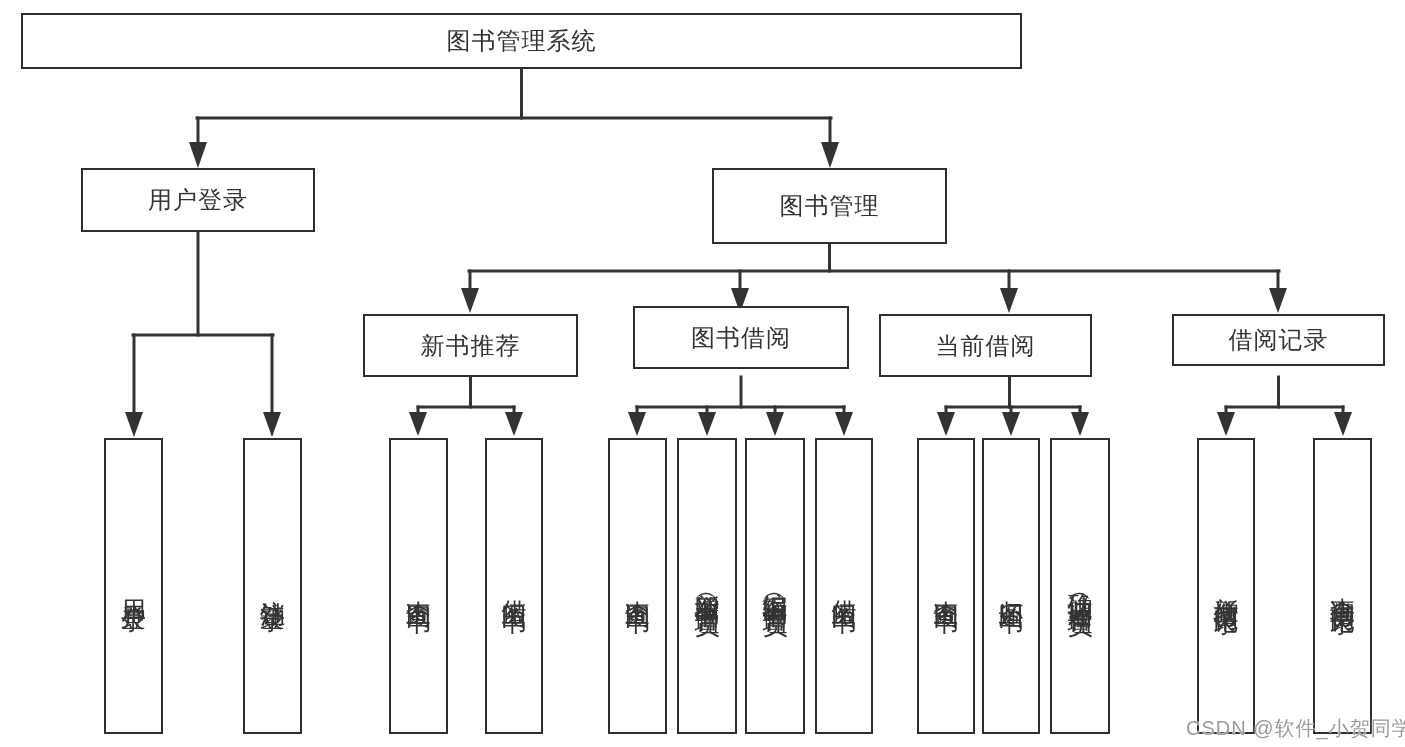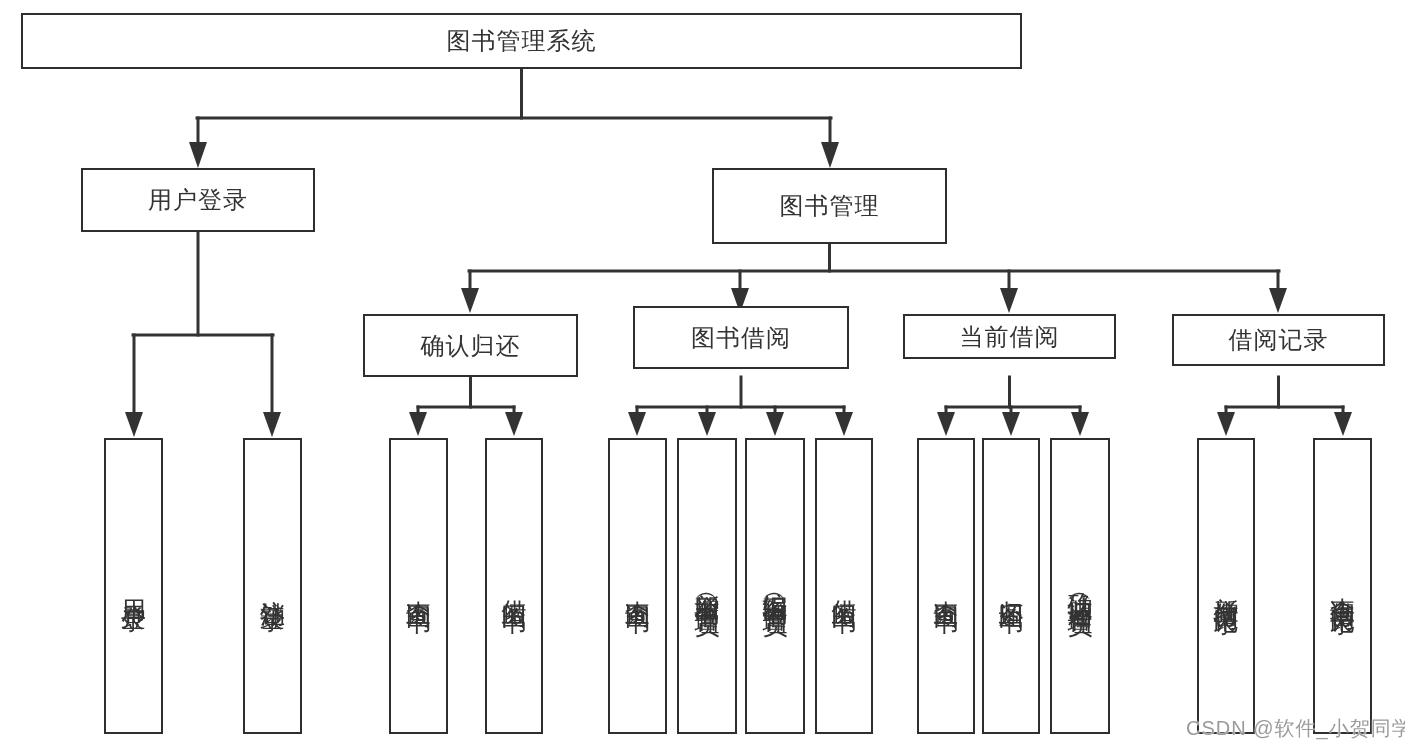--- a/index.html
+++ b/index.html
@@ -117,7 +117,7 @@
   <div class="box h" style="left:81px;top:168px;width:234px;height:64px">用户登录</div>
   <div class="box h" style="left:712px;top:168px;width:235px;height:76px">图书管理</div>
 
-  <div class="box h" style="left:363px;top:314px;width:215px;height:63px">确认归还</div>
+  <div class="box h" style="left:363px;top:314px;width:215px;height:63px">新书推荐</div>
   <div class="box h" style="left:633px;top:306px;width:216px;height:63px">图书借阅</div>
   <div class="box h" style="left:903px;top:314px;width:213px;height:45px">当前借阅</div>
   <div class="box h" style="left:1172px;top:314px;width:213px;height:52px">借阅记录</div>

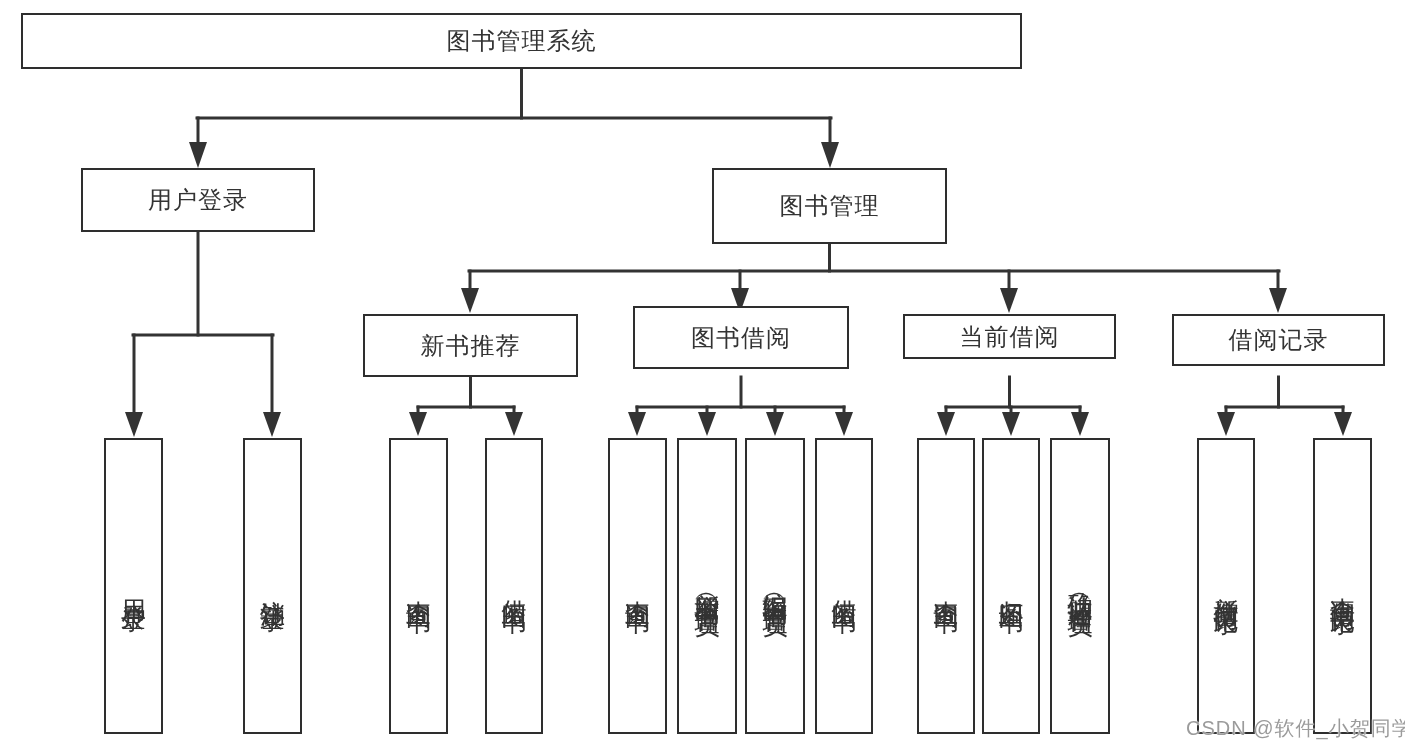--- a/index.html
+++ b/index.html
@@ -119,7 +119,7 @@
 
   <div class="box h" style="left:363px;top:314px;width:215px;height:63px">新书推荐</div>
   <div class="box h" style="left:633px;top:306px;width:216px;height:63px">图书借阅</div>
-  <div class="box h" style="left:903px;top:314px;width:213px;height:45px">当前借阅</div>
+  <div class="box h" style="left:879px;top:314px;width:213px;height:63px">当前借阅</div>
   <div class="box h" style="left:1172px;top:314px;width:213px;height:52px">借阅记录</div>
 
   <div class="box v" style="left:104px;top:438px;width:59px;height:296px">用户登录</div>

